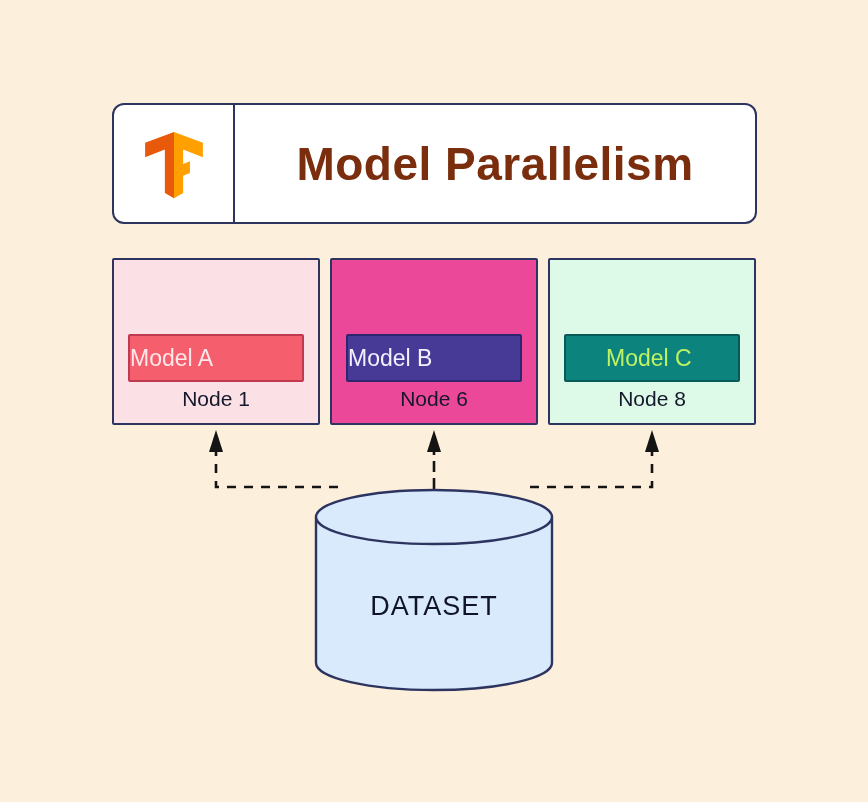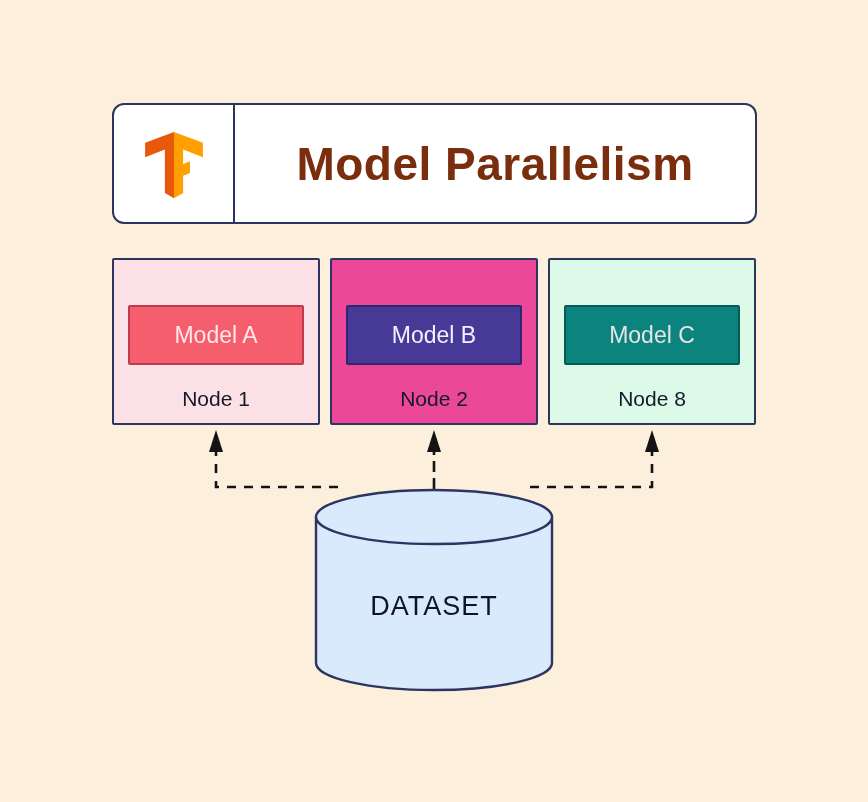--- a/index.html
+++ b/index.html
@@ -16,8 +16,8 @@
   
   .card{position:absolute;top:258px;width:208px;height:167px;border:2.5px solid #2e3460;box-sizing:border-box;
         display:flex;flex-direction:column;align-items:center;border-radius:2px;}
-  .chip{margin-top:45px;width:176px;height:60px;border:2.5px solid transparent;box-sizing:border-box;
-        display:flex;align-items:center;justify-content:center;font-size:23px;border-radius:2px;}
+  .chip{margin-top:74px;width:176px;height:48px;border:2.5px solid transparent;box-sizing:border-box;
+        display:flex;align-items:center;font-size:23px;border-radius:2px;}
   .node-label{position:absolute;bottom:12px;font-size:21px;color:#15182b;margin-top:8px;}
 
   

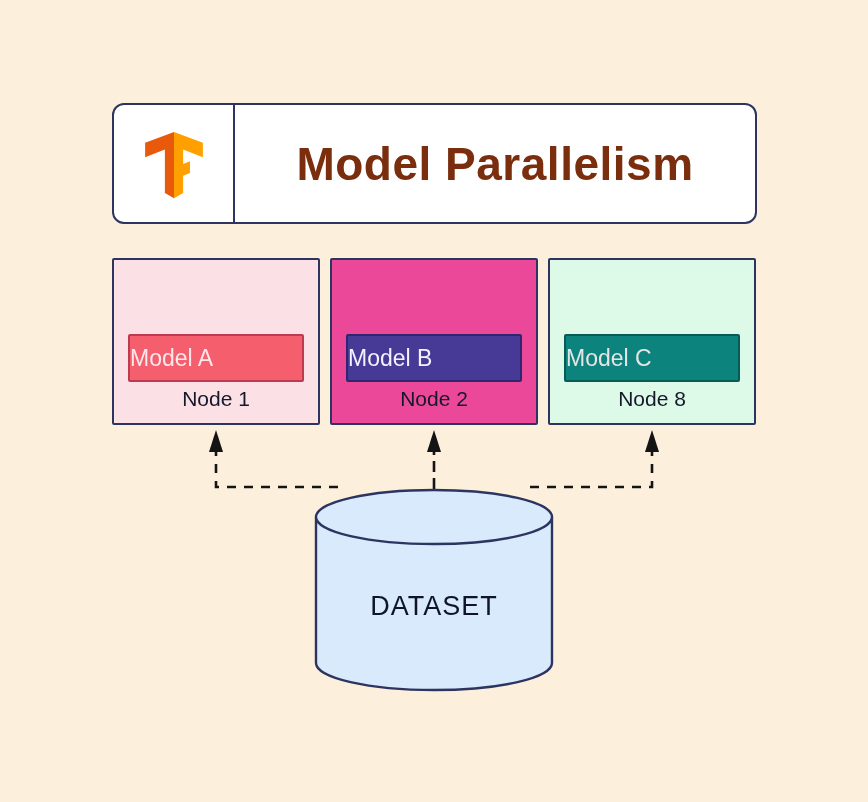--- a/index.html
+++ b/index.html
@@ -55,7 +55,7 @@
   </div>
 
   <div class="card" style="left: 548px; background: rgb(221, 250, 233);">
-    <div class="chip" style="background: rgb(12, 131, 124); border-color: rgb(7, 90, 85); color: #e5e5e5;">
+    <div class="chip" style="background: rgb(12, 131, 124); border-color: rgb(7, 90, 85); color: #bef264; padding-left: 40px;">
       <span>Model C</span>
     </div>
     <div class="node-label">Node 8</div>

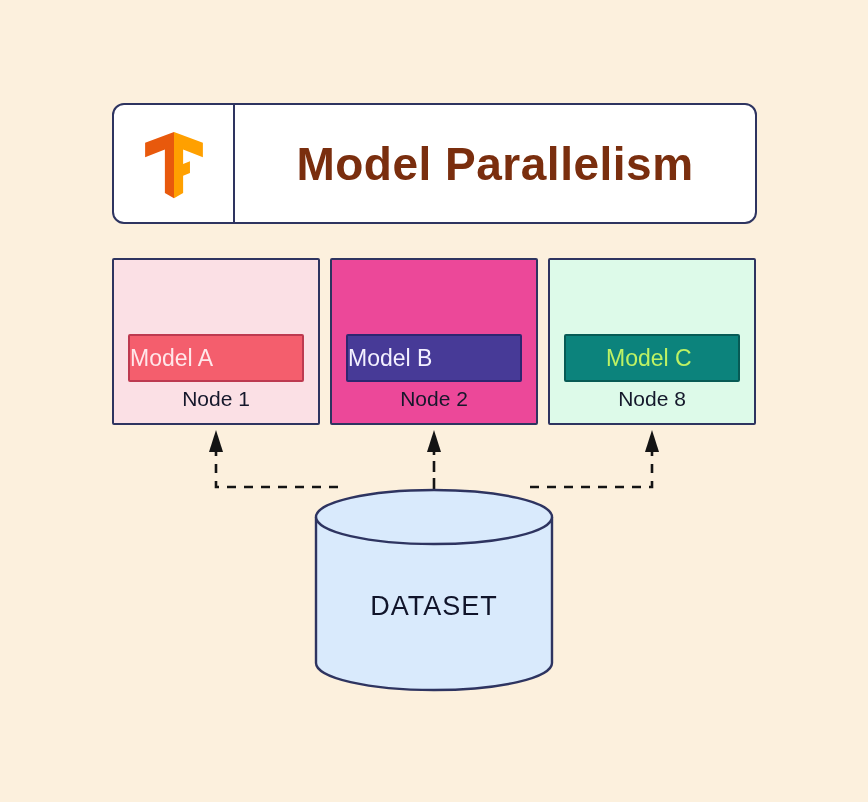--- a/index.html
+++ b/index.html
@@ -51,7 +51,7 @@
     <div class="chip" style="background: rgb(71, 58, 151); border-color: rgb(46, 38, 112); color: rgb(243, 240, 255);">
       <span>Model B</span>
     </div>
-    <div class="node-label">Node 2</div>
+    <div class="node-label">Node 6</div>
   </div>
 
   <div class="card" style="left: 548px; background: rgb(221, 250, 233);">

